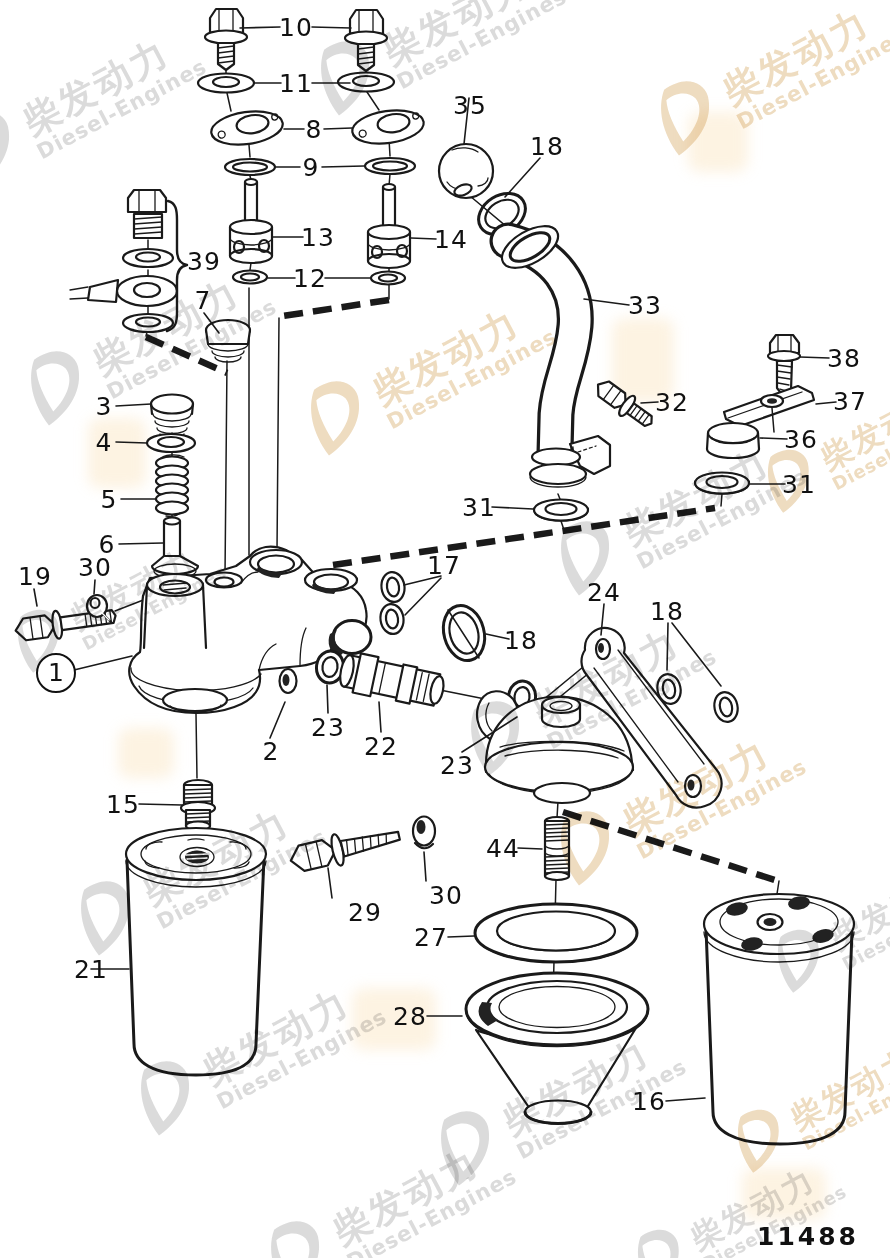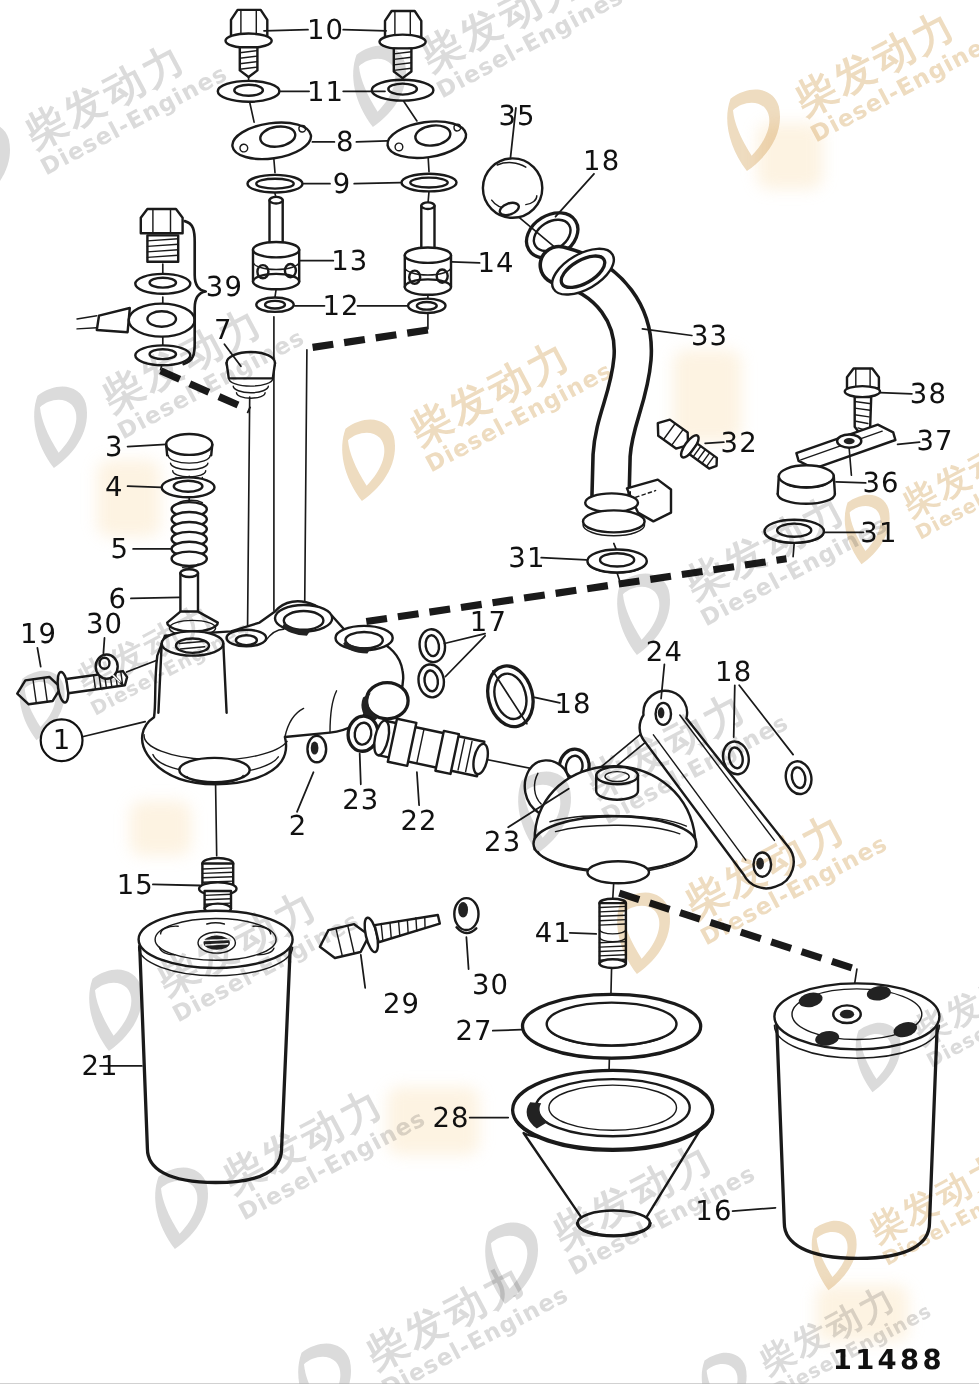--- a/index.html
+++ b/index.html
@@ -667,7 +667,7 @@
   <div class="callout" style="left:74px;top:969px;margin-left:17px;">21</div>
   <div class="callout" style="left:333px;top:912px;margin-left:32px;">29</div>
   <div class="callout" style="left:446px;top:895px;">30</div>
-  <div class="callout" style="left:503px;top:848px;">41</div>
+  <div class="callout" style="left:503px;top:848px;">44</div>
   <div class="callout" style="left:431px;top:937px;">27</div>
   <div class="callout" style="left:410px;top:1016px;">28</div>
   <div class="callout" style="left:649px;top:1101px;">16</div>

